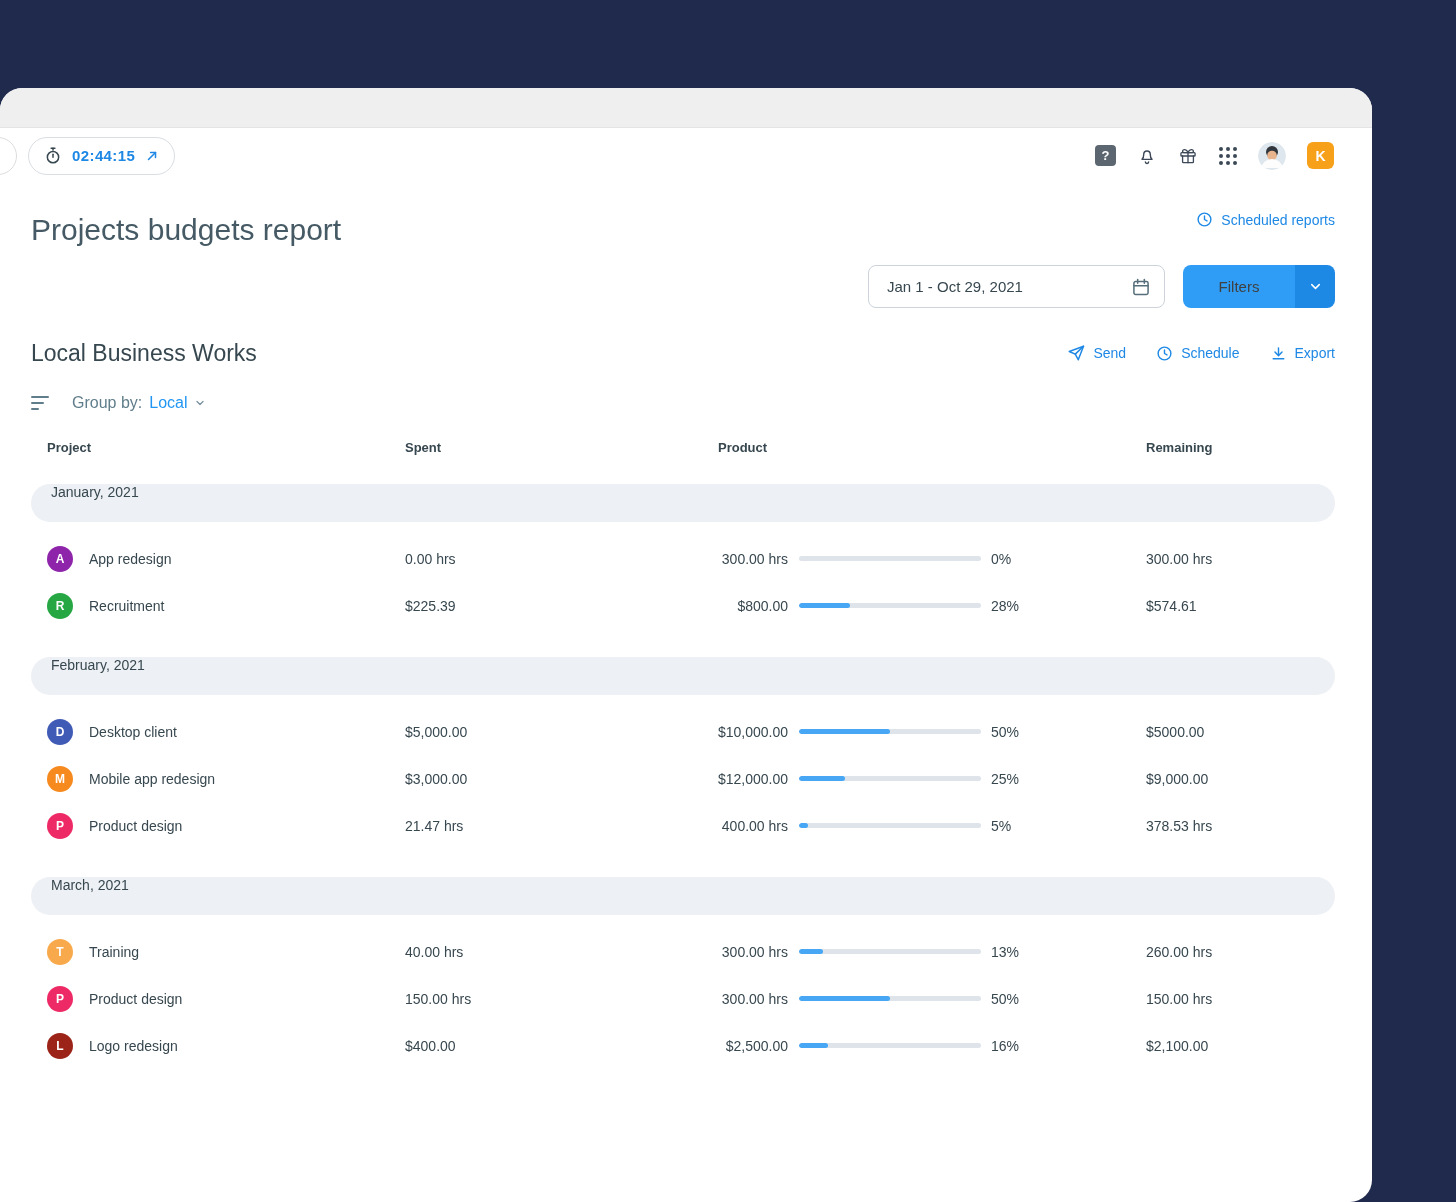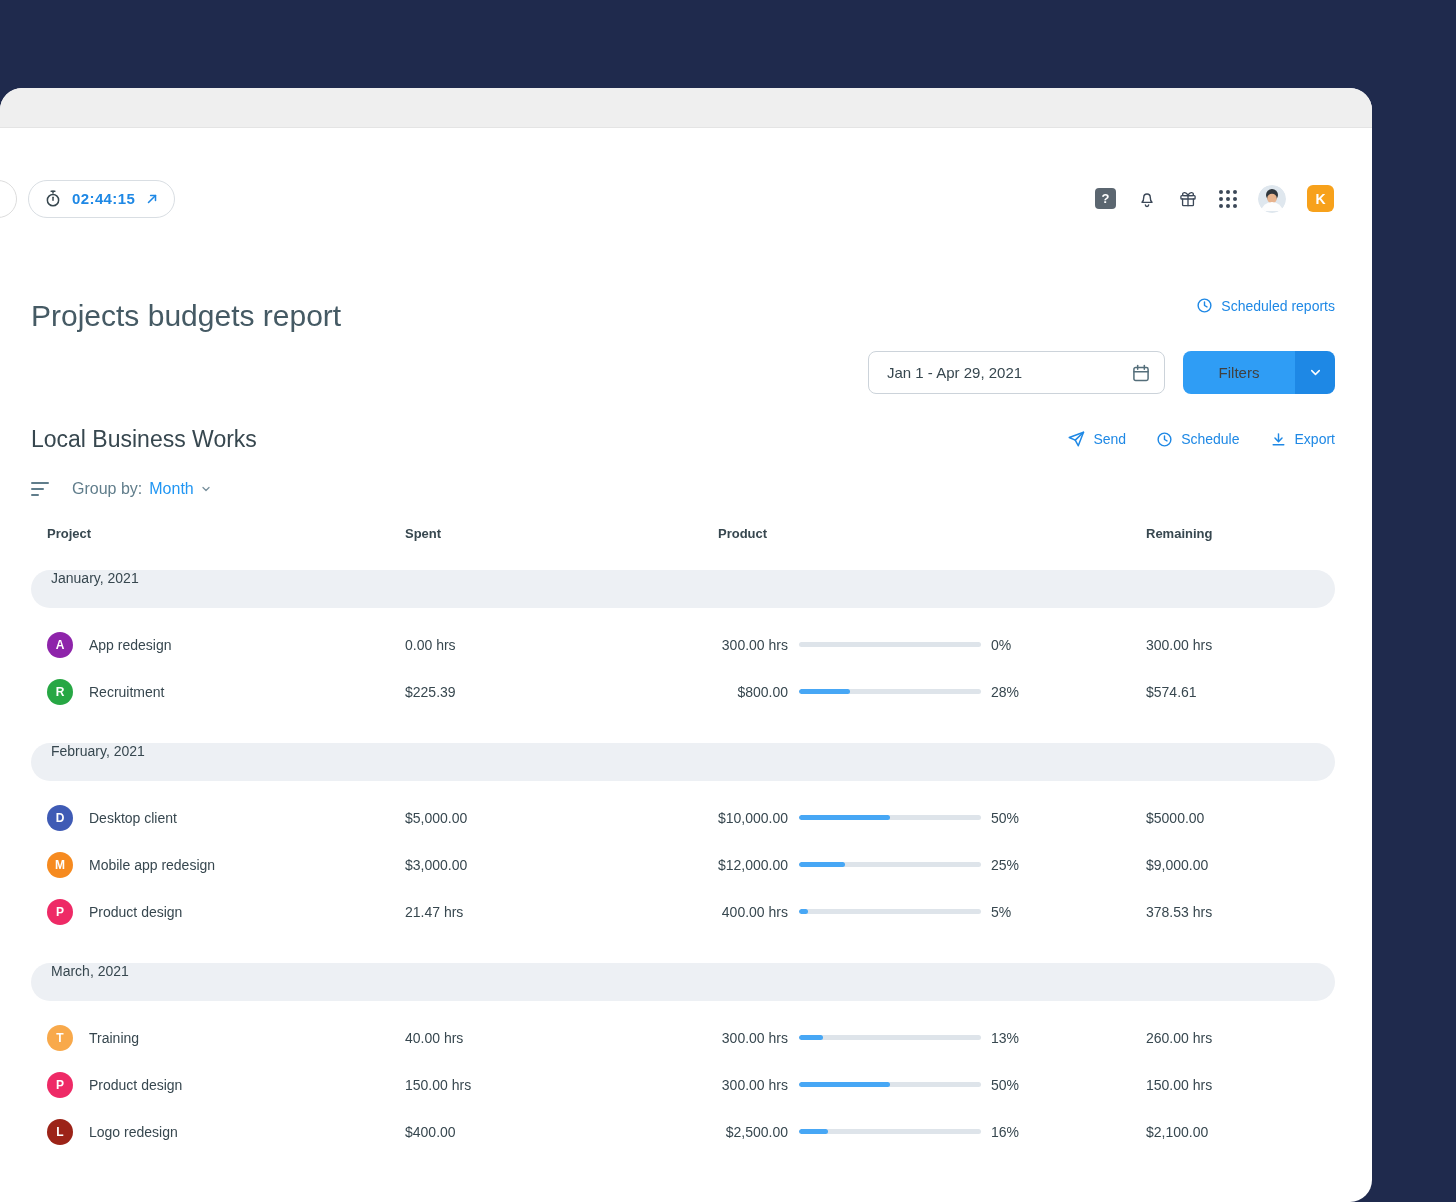--- a/index.html
+++ b/index.html
@@ -13,7 +13,7 @@
   .app-card {
     position:absolute; left:0; top:88px; width:1372px; height:1114px;
     background:#fff; border-radius:22px 22px 22px 0; overflow:hidden;
-    display:flex; flex-direction:column;gap:43px;
+    display:flex; flex-direction:column;
   }
   .chrome-strip { height:40px; background:#efefef; border-bottom:1px solid #e4e4e4; flex:0 0 auto; }
   .topbar {

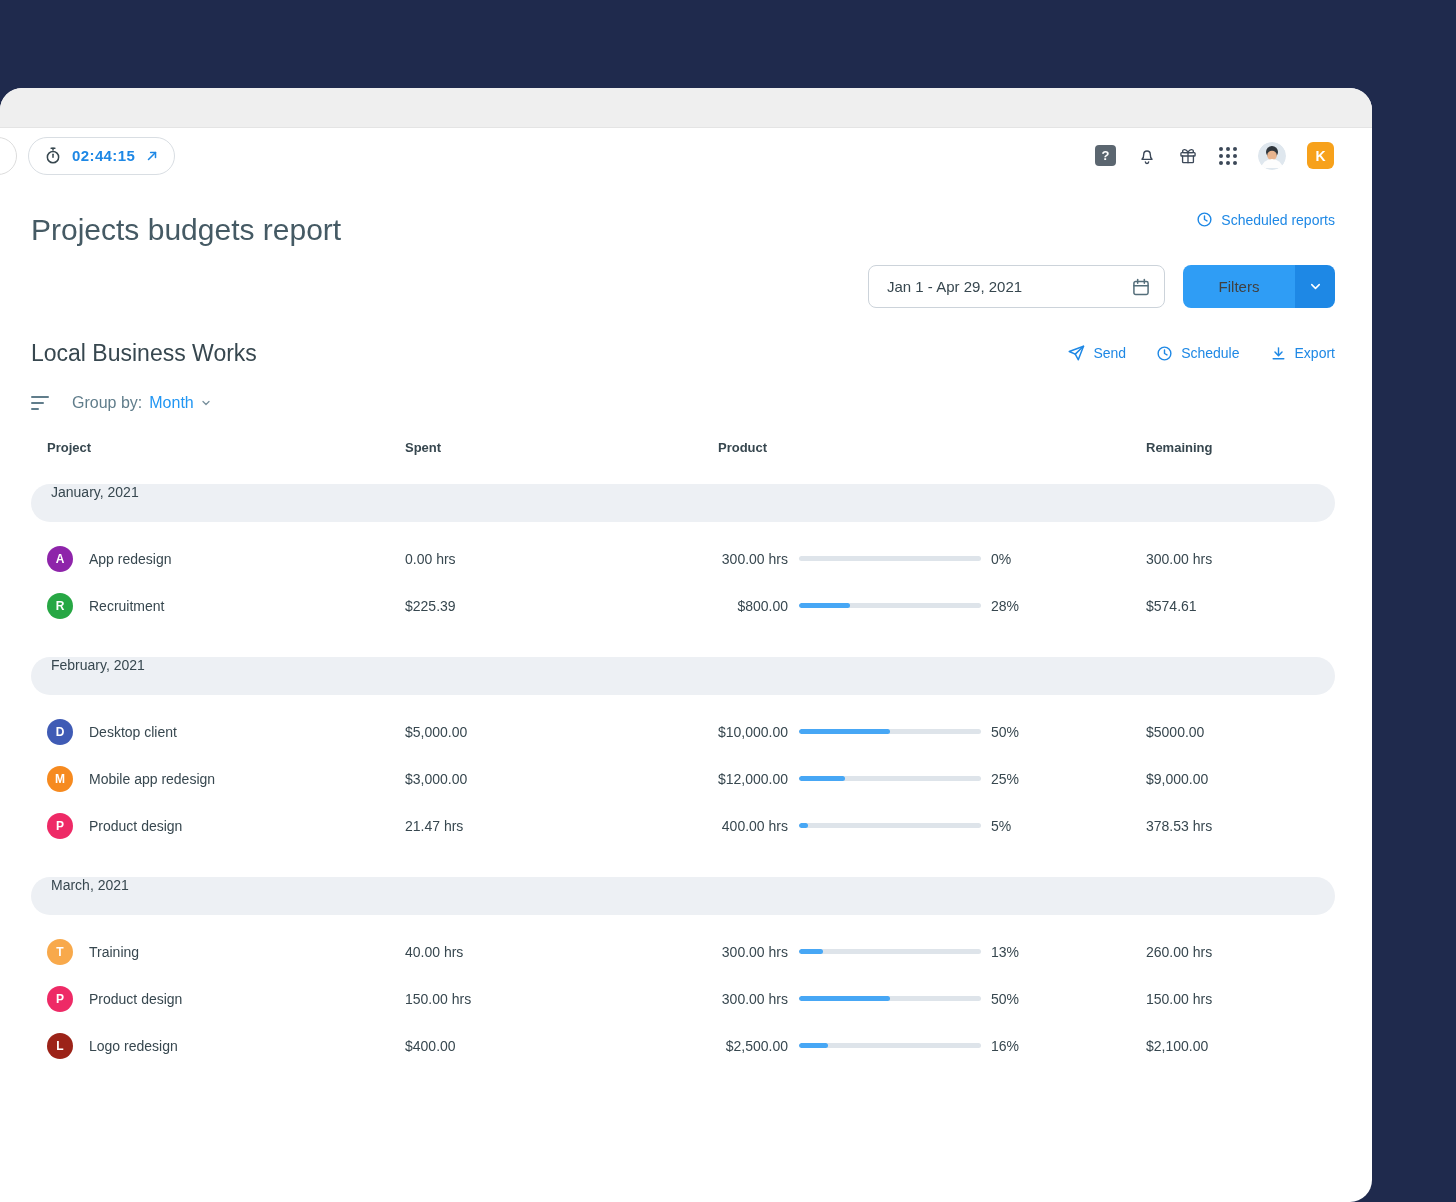--- a/index.html
+++ b/index.html
@@ -168,7 +168,7 @@
 
     <div class="controls-row">
       <div class="date-input">
-        <span>Jan 1 - Apr 29, 2021</span>
+        <span>Jan 1 - Oct 29, 2021</span>
         <span>
           <svg width="20" height="20" viewBox="0 0 24 24" fill="none" stroke="#546E7A" stroke-width="1.8" stroke-linecap="round" stroke-linejoin="round">
             <rect x="3.5" y="5.5" width="17" height="15.5" rx="2"></rect>

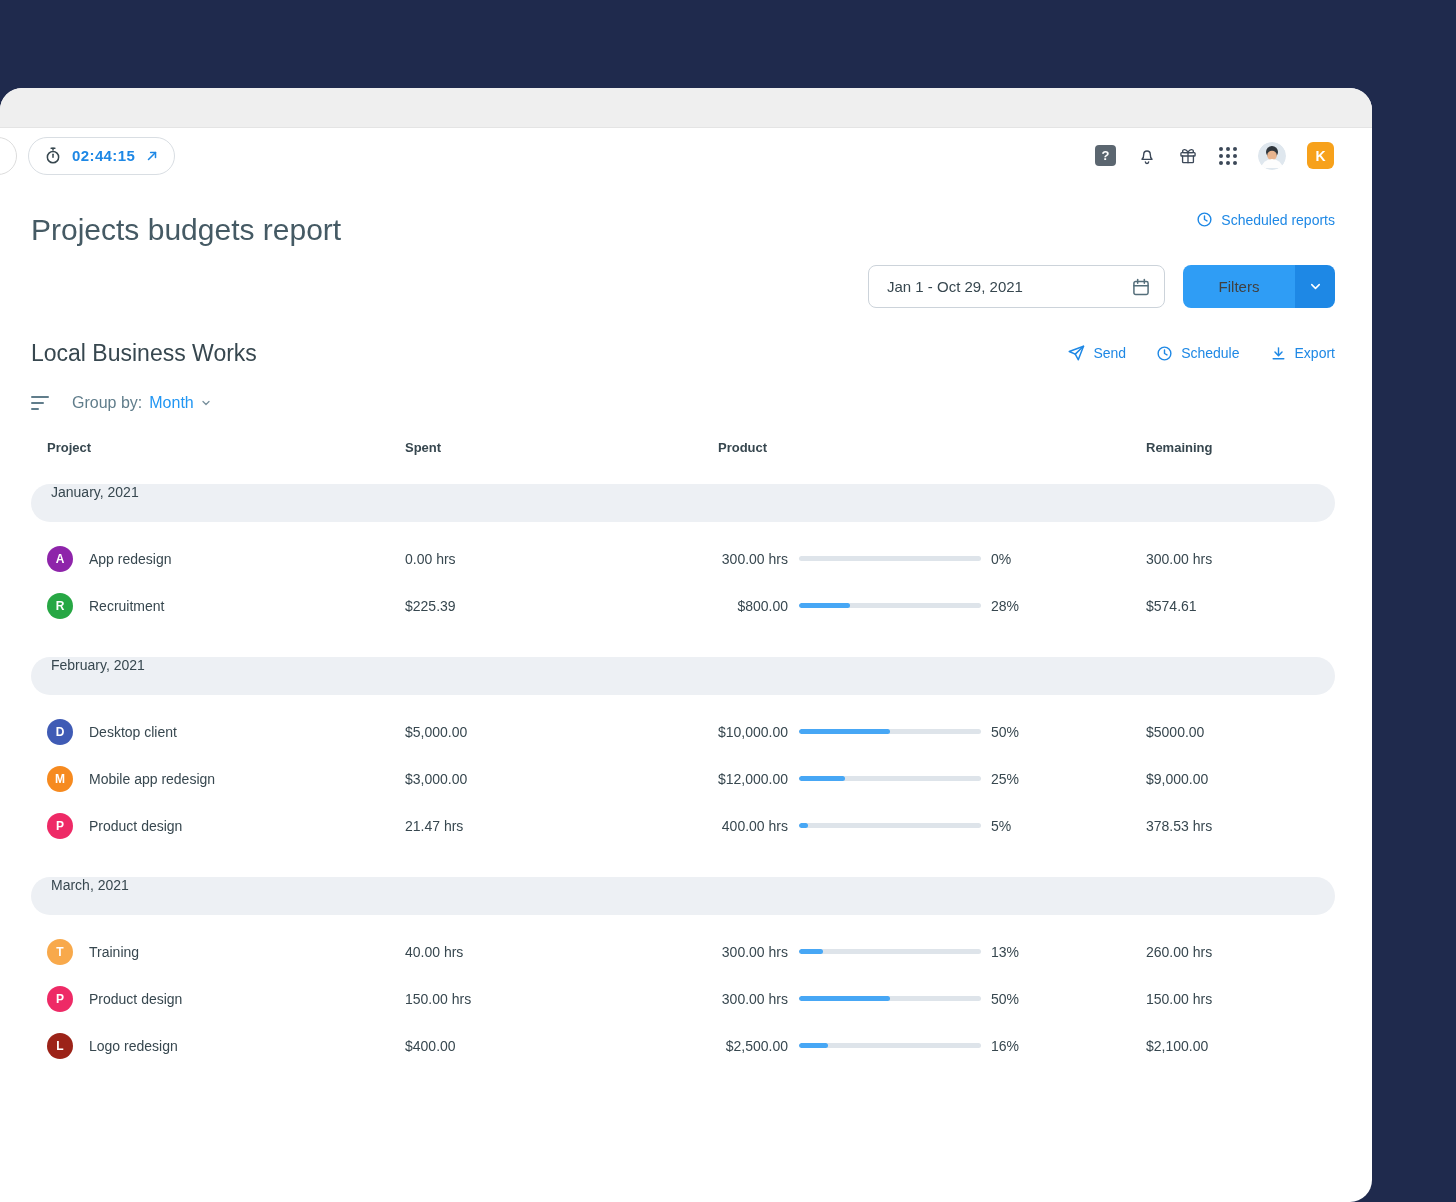--- a/index.html
+++ b/index.html
@@ -230,7 +230,7 @@
         </span>
       <span class="groupby-label">Group by:</span>
       <span class="groupby-value">
-        <span>Month</span>
+        <span>Local</span>
         <svg width="12" height="12" viewBox="0 0 24 24" fill="none" stroke="#78909C" stroke-width="2.6" stroke-linecap="round" stroke-linejoin="round">
           <polyline points="6 9 12 15 18 9"></polyline>
         </svg>

